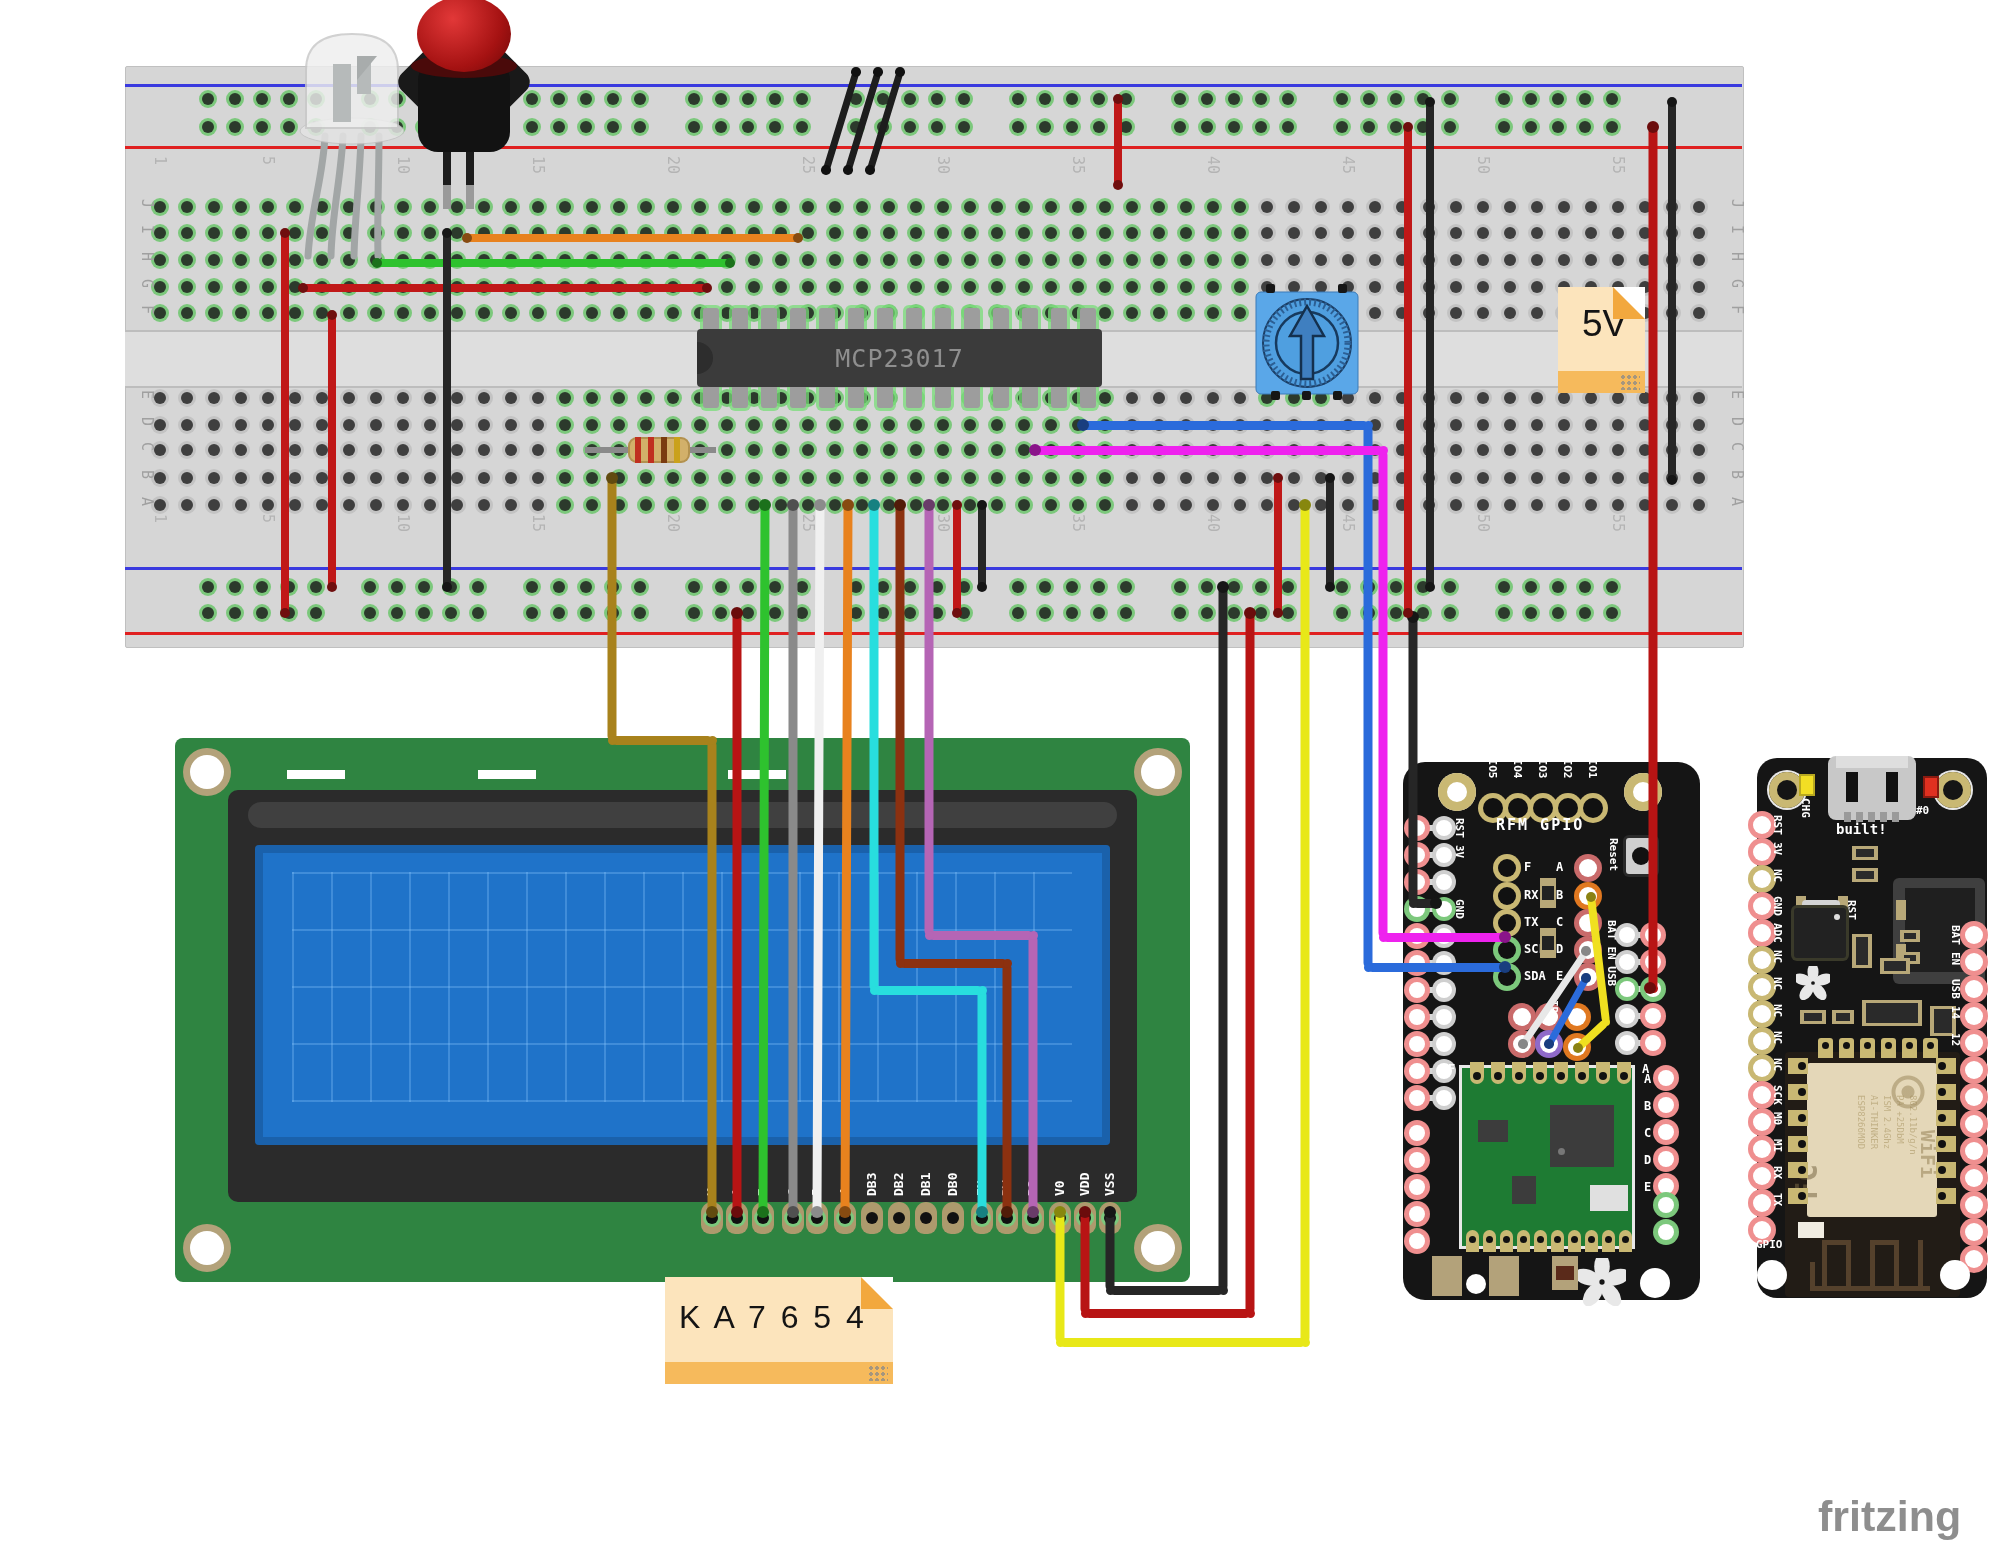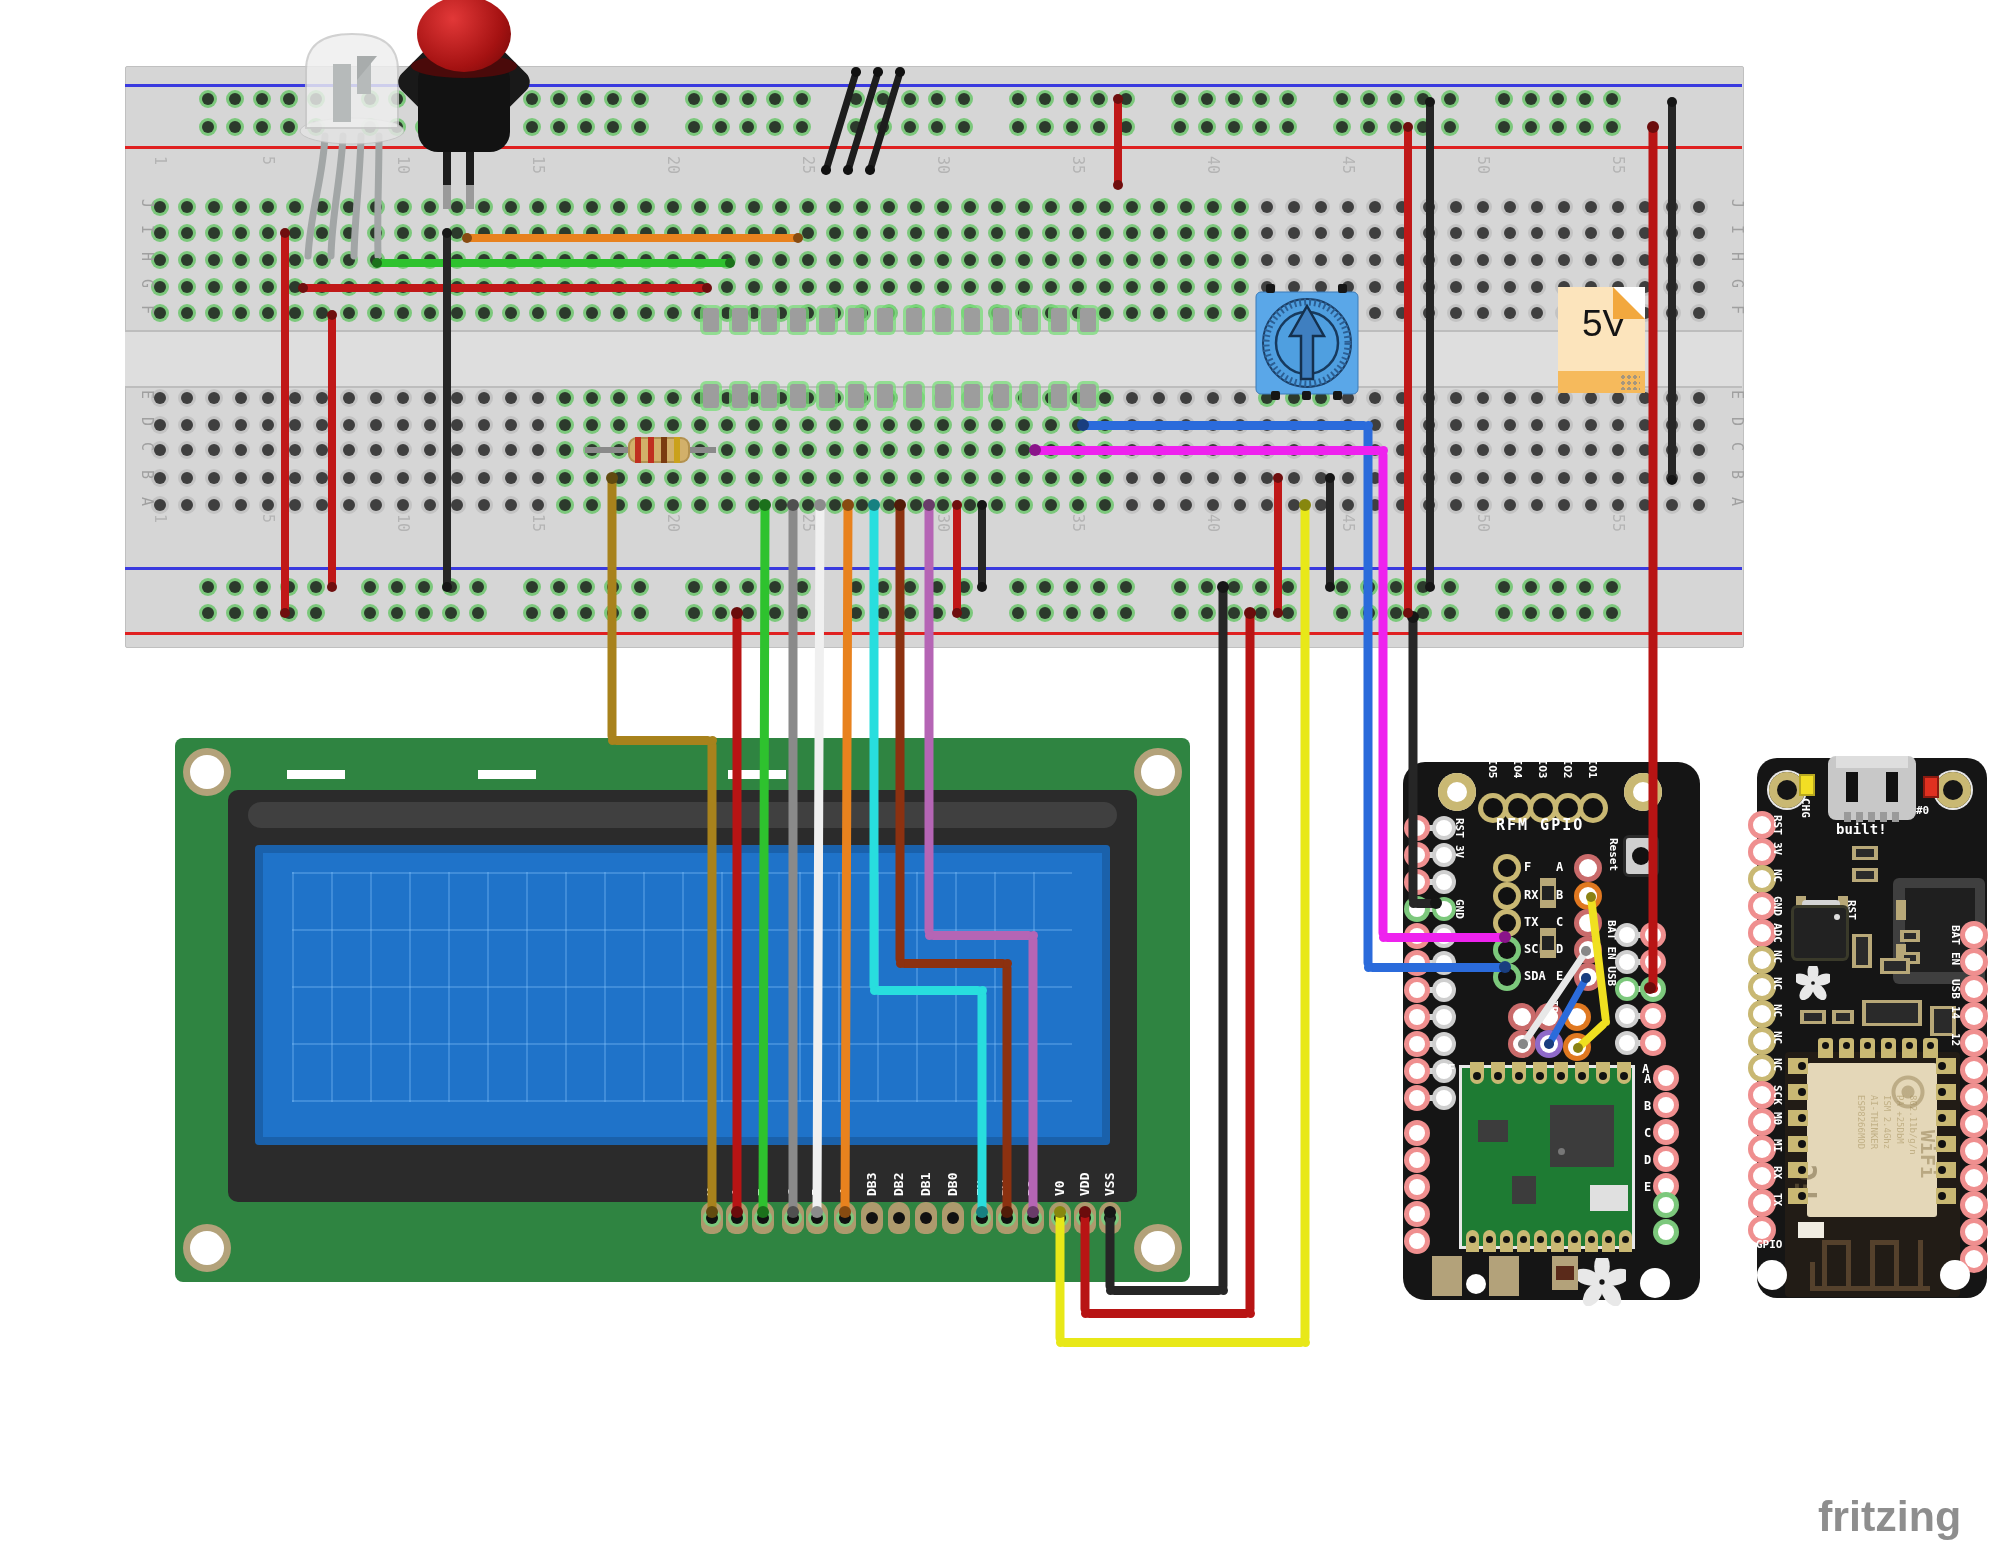--- a/index.html
+++ b/index.html
@@ -912,6 +912,9 @@
       <div class="a" style="left: 417px; top: -4px; width: 94px; height: 76px; border-radius: 50%; background: radial-gradient(circle at 38% 30%, rgb(226, 56, 56), rgb(165, 18, 18) 62%, rgb(109, 7, 7));"></div>
     </div>
 
+  <div id="chip">
+    <span>MCP23017</span>
+  </div>
 
   <div class="a" id="lcd-layer" style="left:0;top:0;z-index:10;">
       <div class="a" style="left: 175px; top: 738px; width: 1015px; height: 544px; background: rgb(47, 132, 65); border-radius: 8px;"></div>

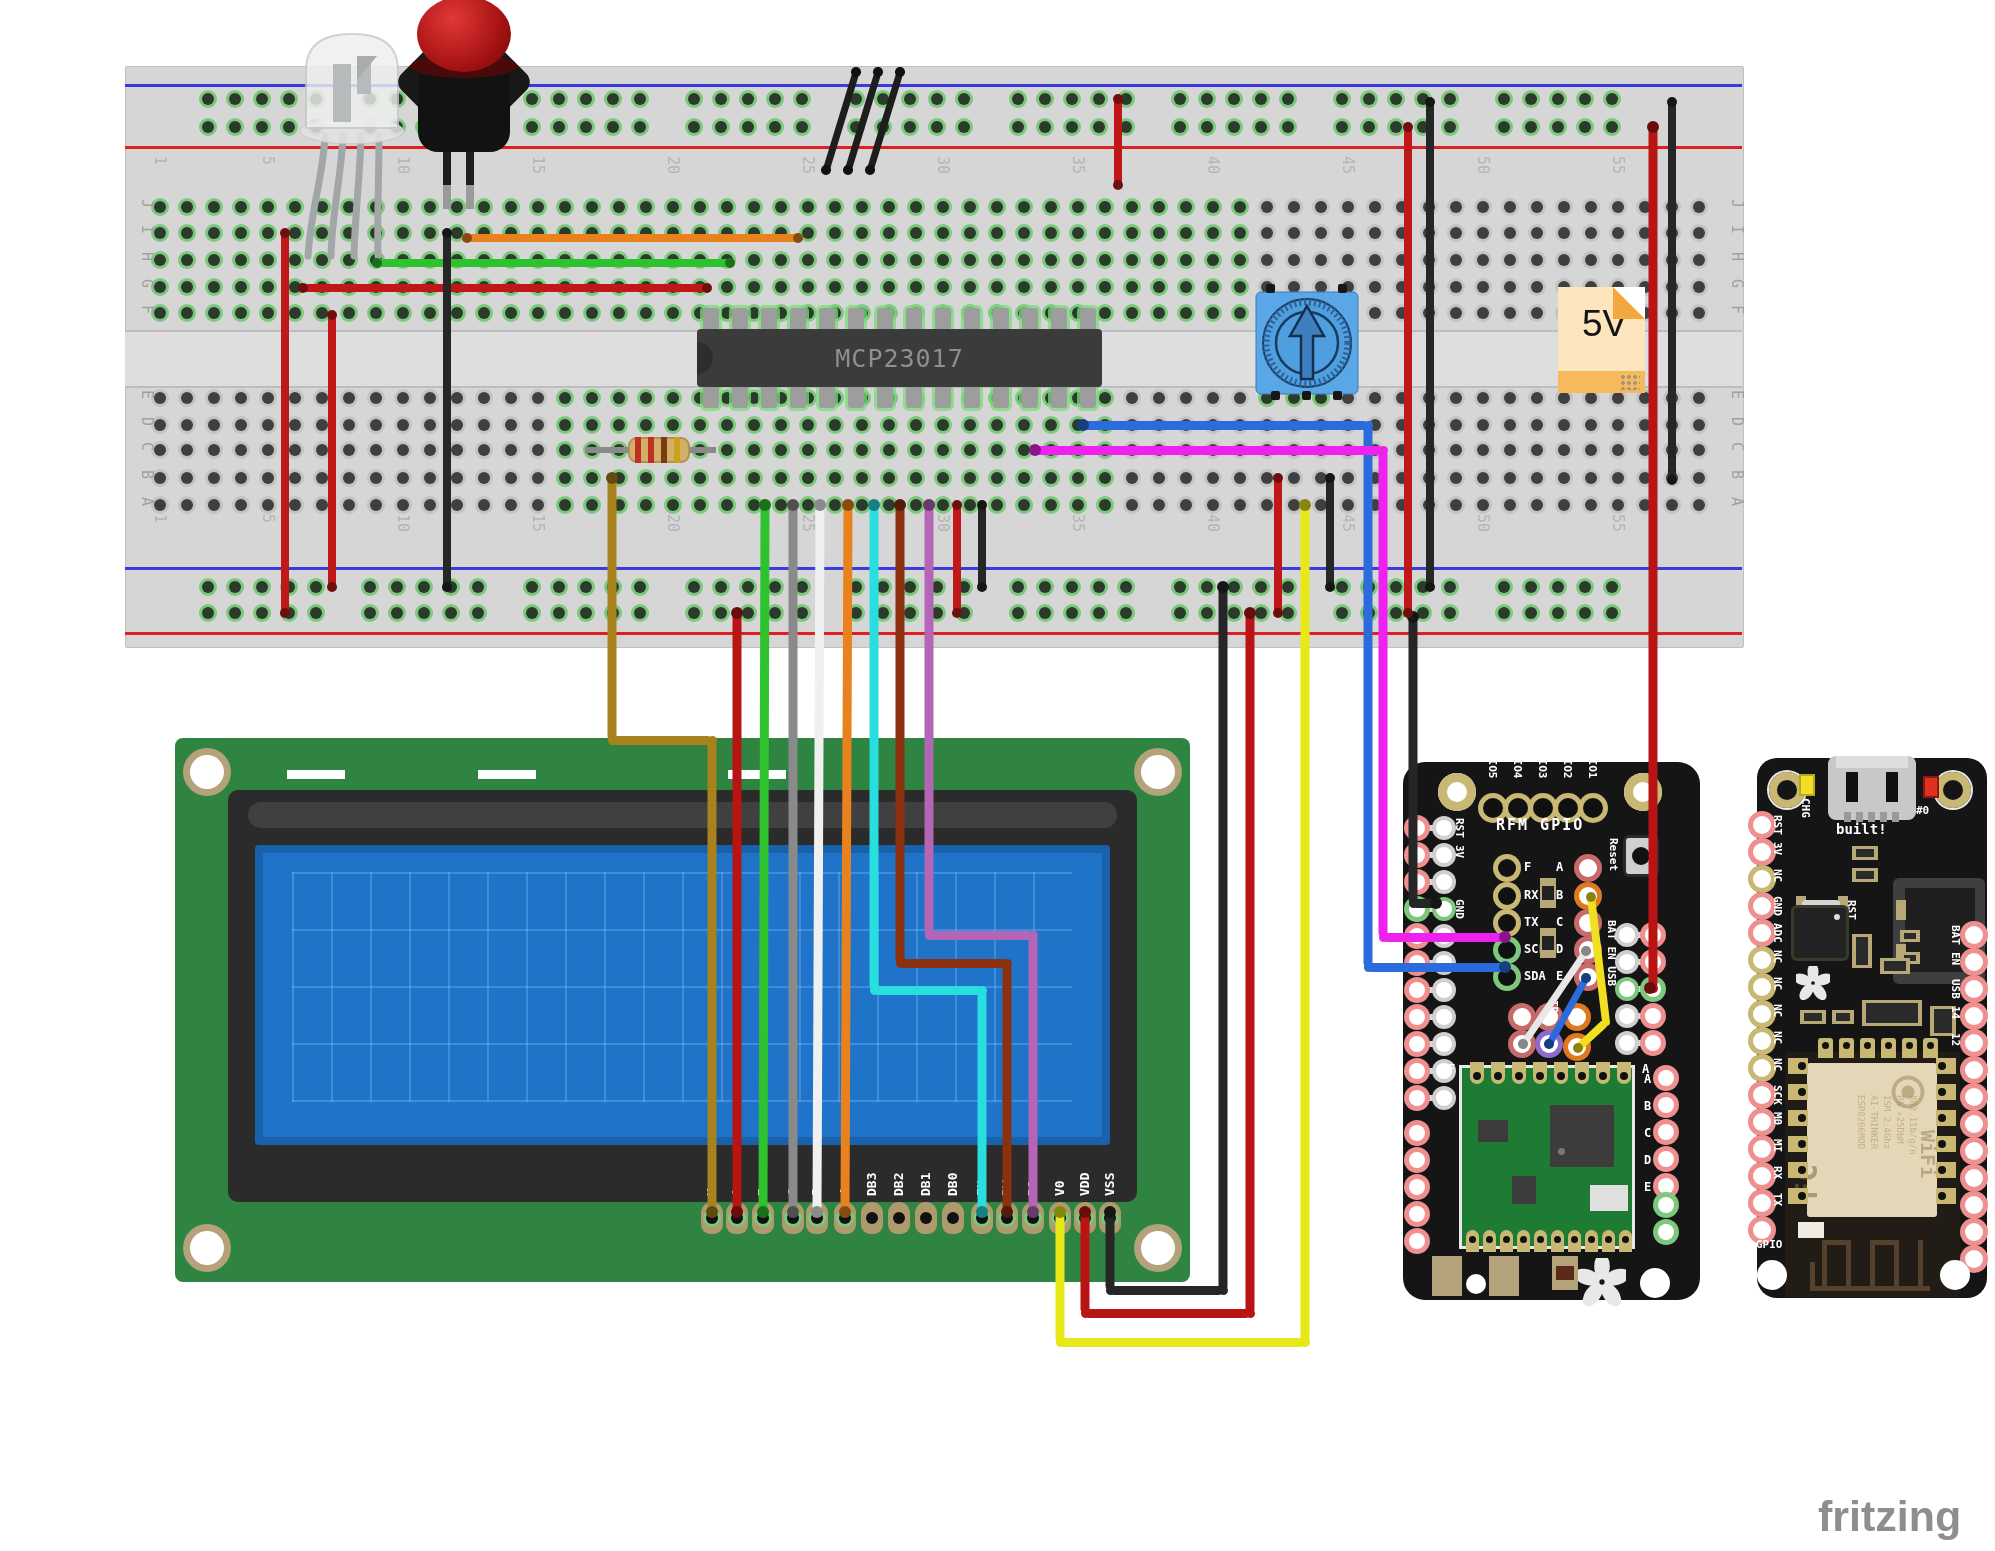--- a/index.html
+++ b/index.html
@@ -1575,6 +1575,13 @@
         <div class="grip"></div>
       </div>
   </div>
+  <div class="note" id="note-ka">
+    <div>K A 7 6 5 4</div>
+    <div class="fold"></div>
+    <div class="strip">
+        <div class="grip"></div>
+      </div>
+  </div>
 
   <div id="watermark">fritzing</div>
 </div>

